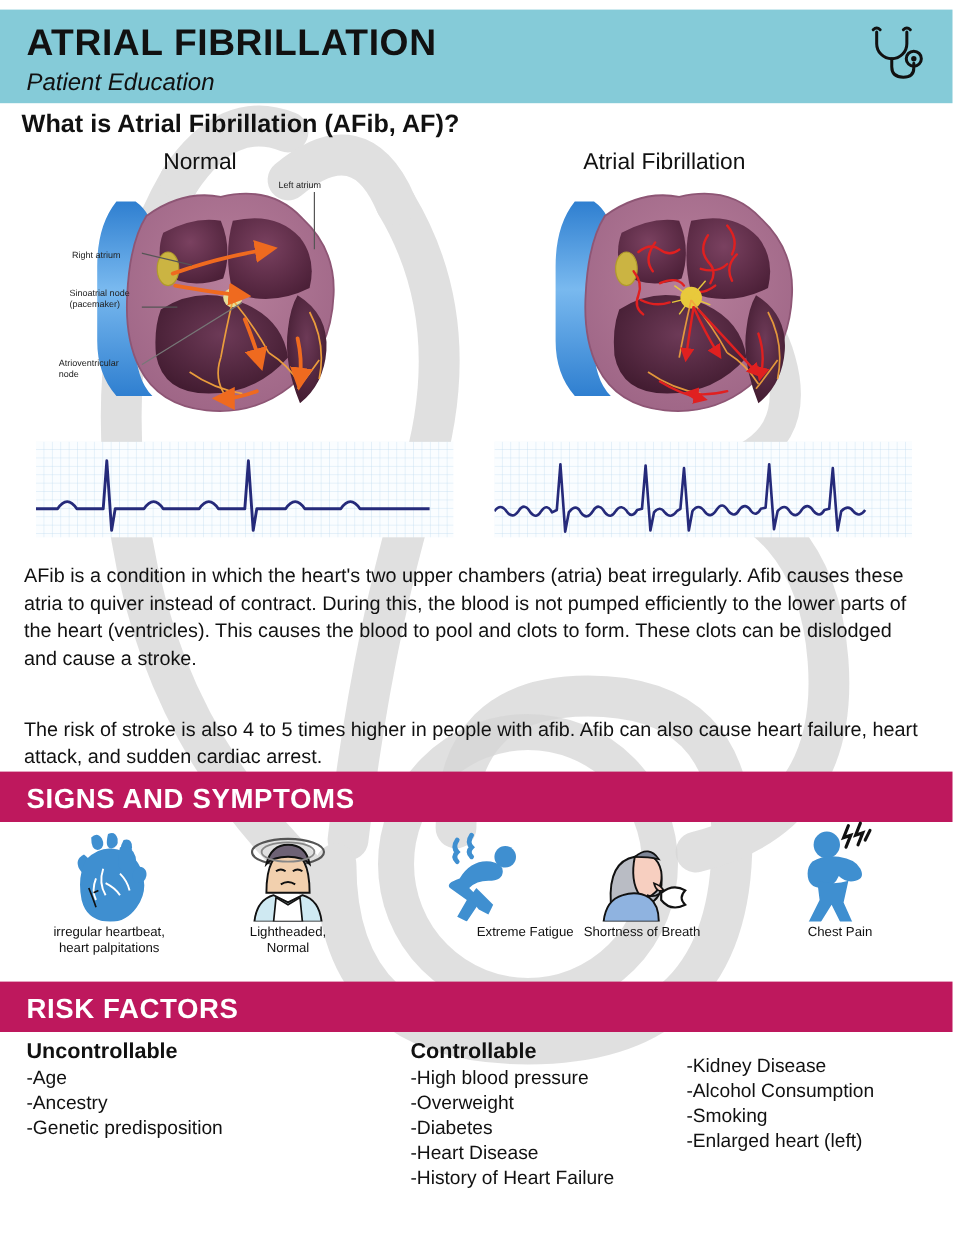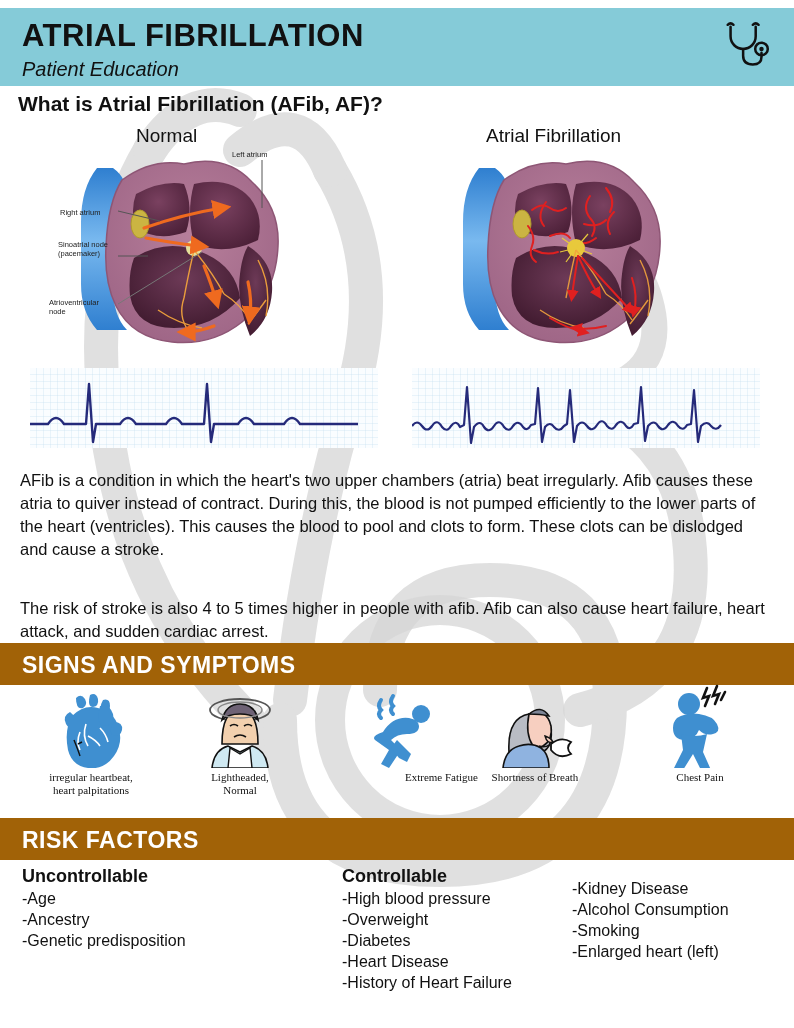--- a/index.html
+++ b/index.html
@@ -41,7 +41,7 @@
   .para.p2{top:580px;}
 
   
-  .band{position:absolute;left:0;width:794px;height:42px;background:#a16207;z-index:10;text-align:center;}
+  .band{position:absolute;left:0;width:794px;height:42px;background:#be185d;z-index:10;text-align:center;}
   .band.signs{top:643px;}
   .band.risk{top:818px;}
   .band-label{position:absolute;left:22px;top:9px;font-size:23px;font-weight:bold;color:#fff;letter-spacing:.5px;}

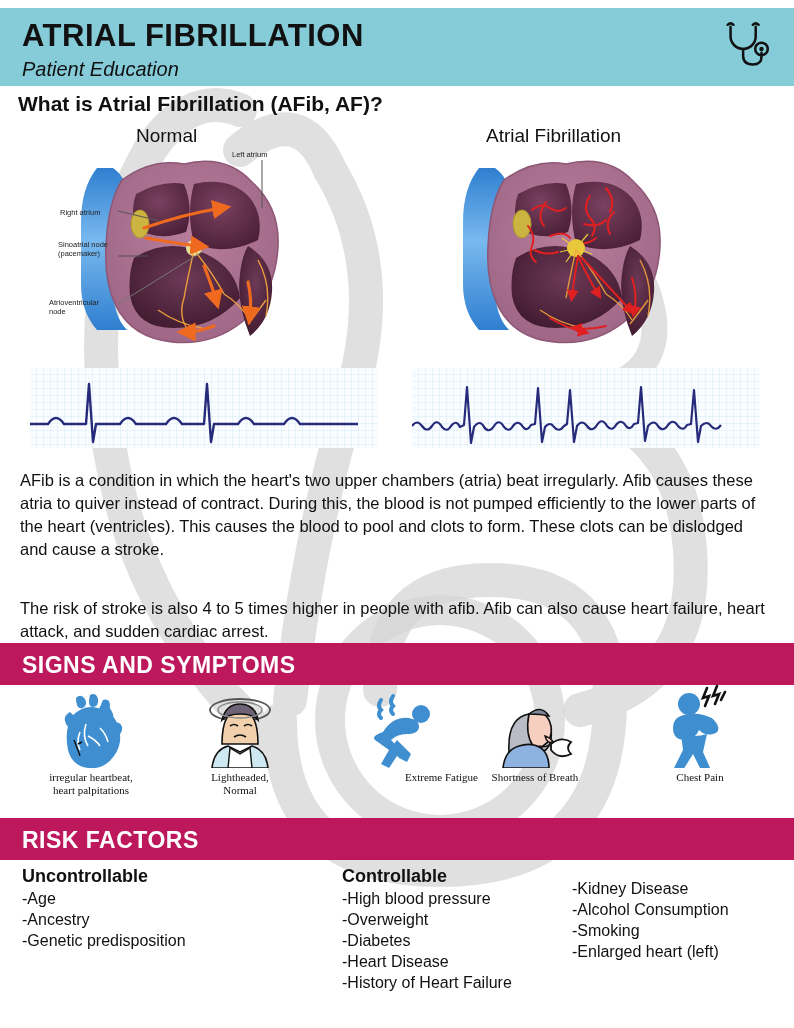--- a/index.html
+++ b/index.html
@@ -47,7 +47,7 @@
   .band-label{position:absolute;left:22px;top:9px;font-size:23px;font-weight:bold;color:#fff;letter-spacing:.5px;}
 
   
-  .symptoms{position:absolute;left:0;top:690px;width:686px;height:120px;z-index:11;font-family:Liberation Serif, serif;}
+  .symptoms{position:absolute;left:0;top:690px;width:686px;height:120px;z-index:11;}
   .sym{position:absolute;width:150px;text-align:center;}
   .sym .art{height:78px;display:flex;align-items:flex-end;justify-content:center;}
   .sym .cap{font-size:11px;line-height:13px;color:#111;margin-top:3px;}

